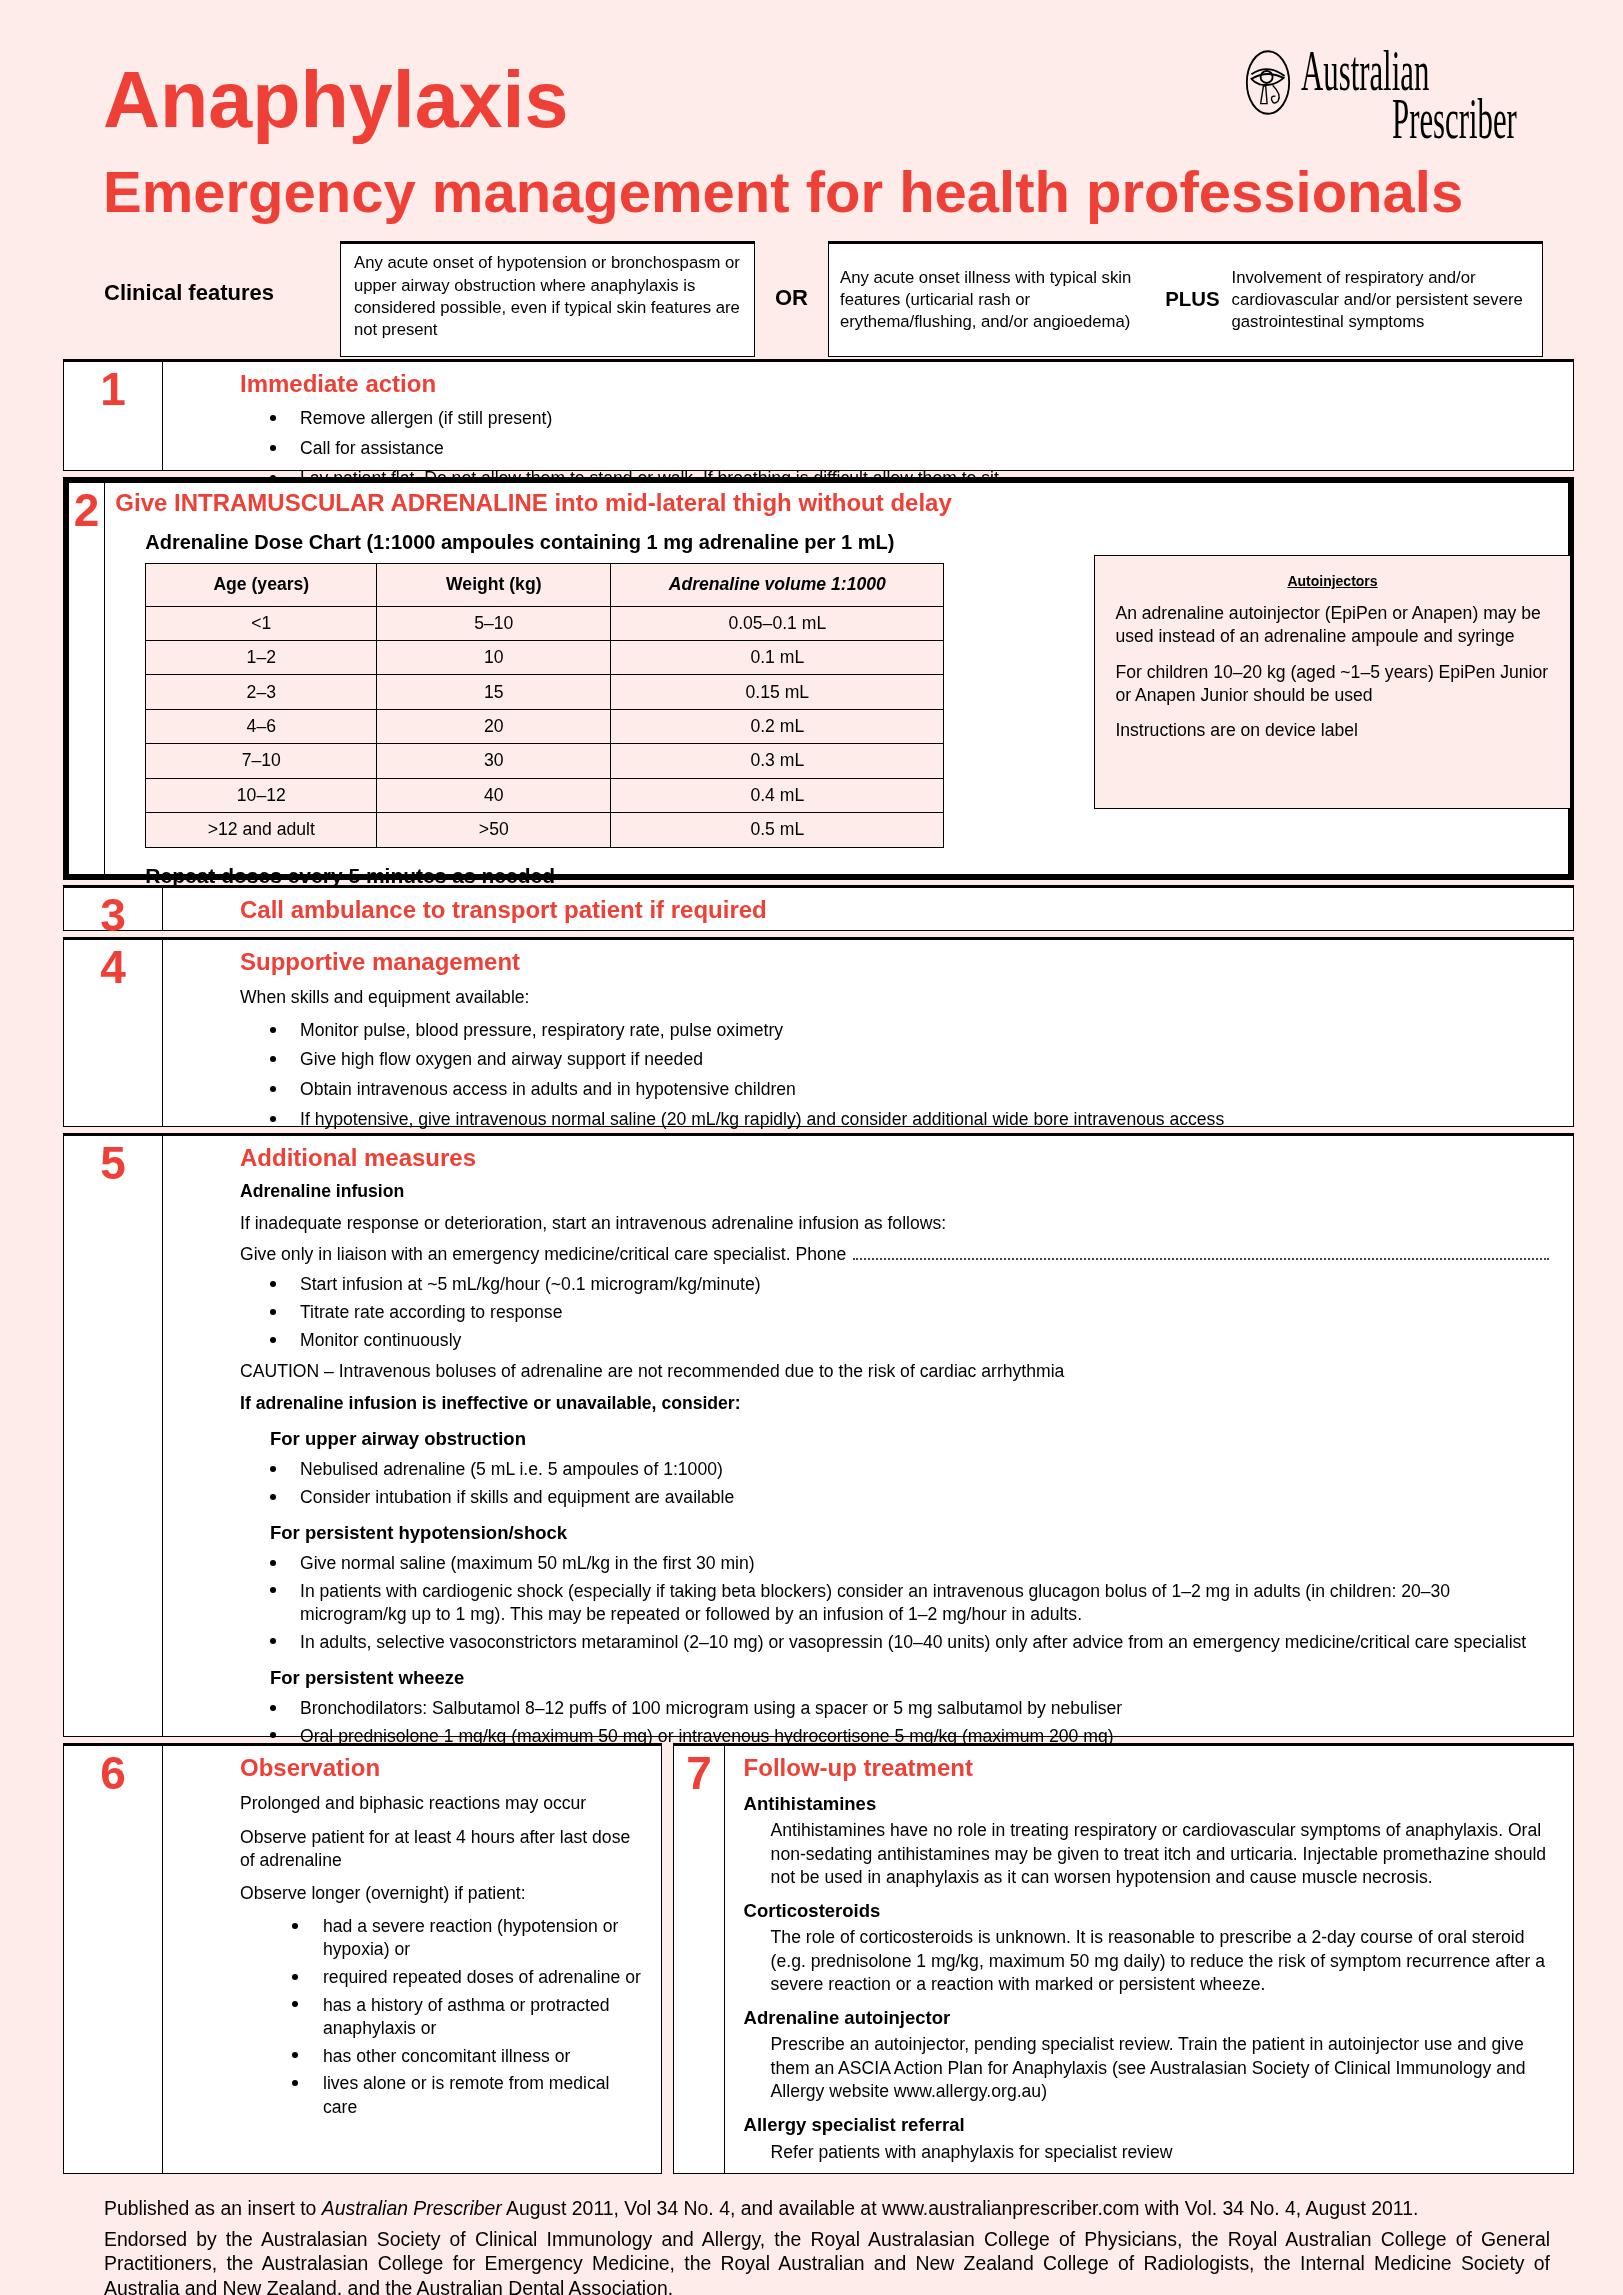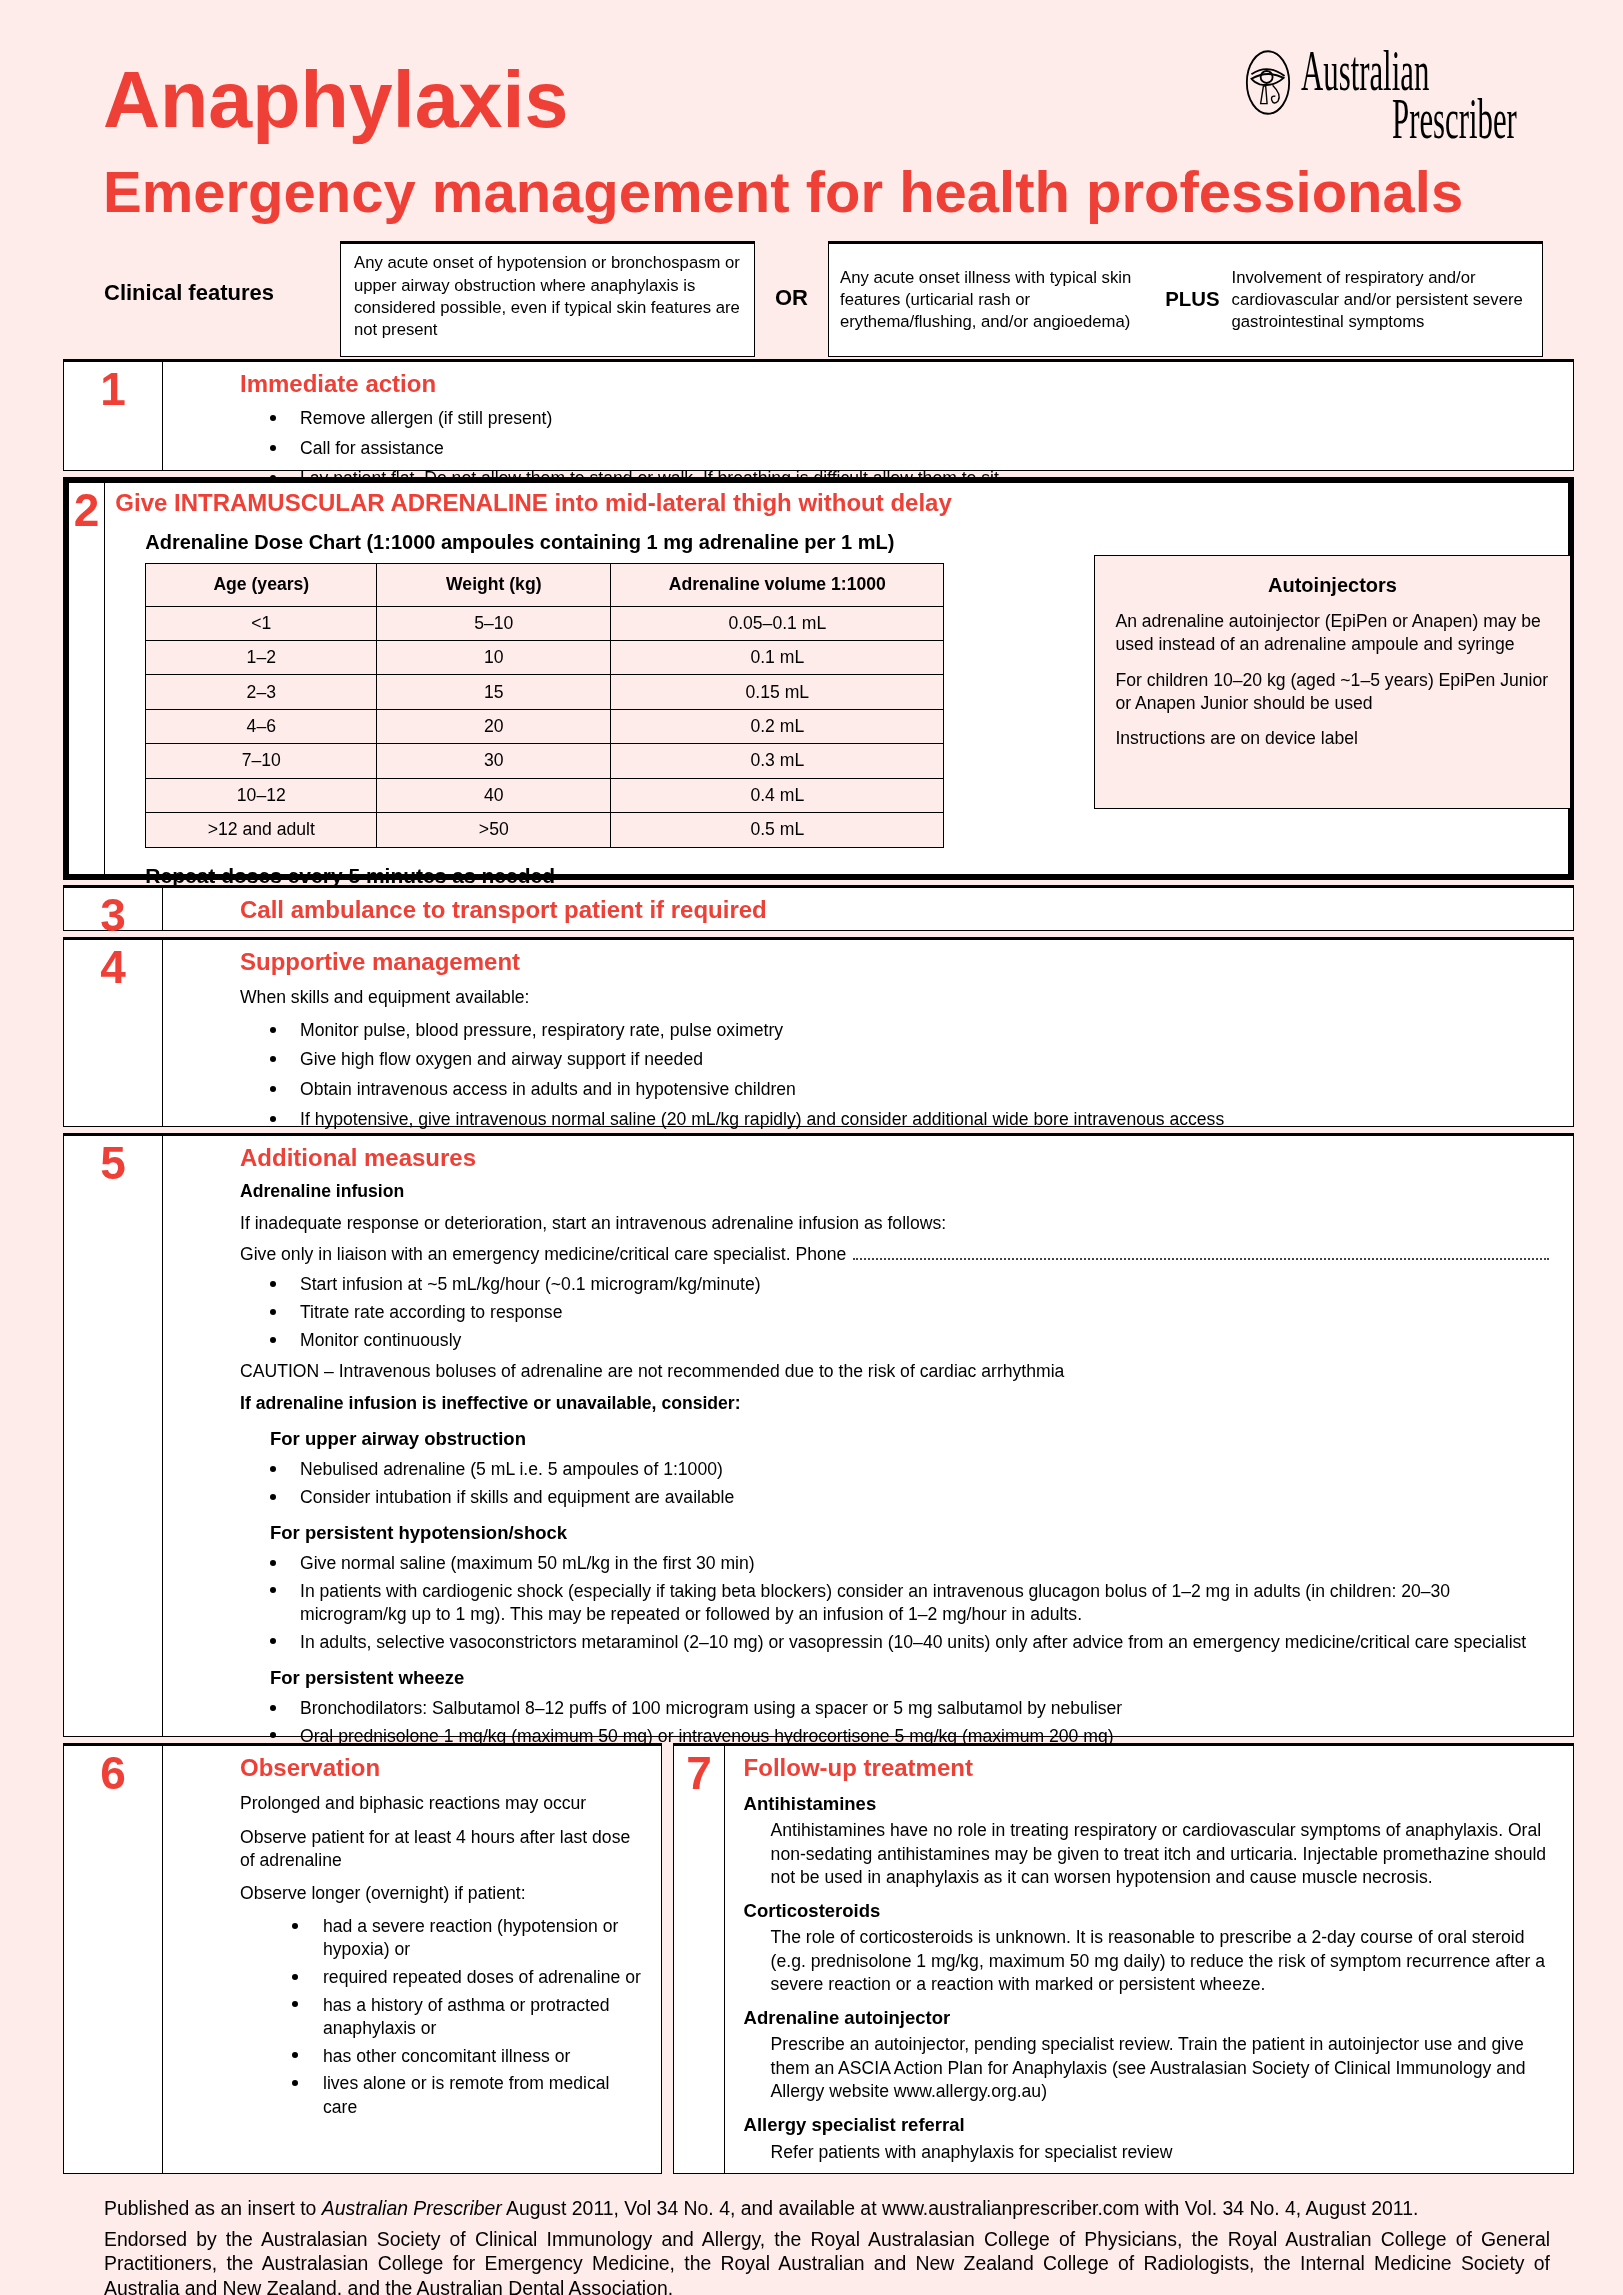--- a/index.html
+++ b/index.html
@@ -82,7 +82,7 @@
   }
   table.dose th{font-weight:bold;padding:9.3px 5.6px;}
   table.dose td{padding:5.1px 5.6px;}
-  .c1{width:231px;}.c2{width:234px;}.c3{width:333px;}
+  .c1{width:231px;}.c2{width:234px;}.c3{width:333px;font-style:italic;}
   .auto-box{
     position:absolute;left:988px;top:72px;width:477px;height:254px;
     background:var(--pink);border:1.9px solid #000;padding:12px 20.4px;font-size:17.6px;

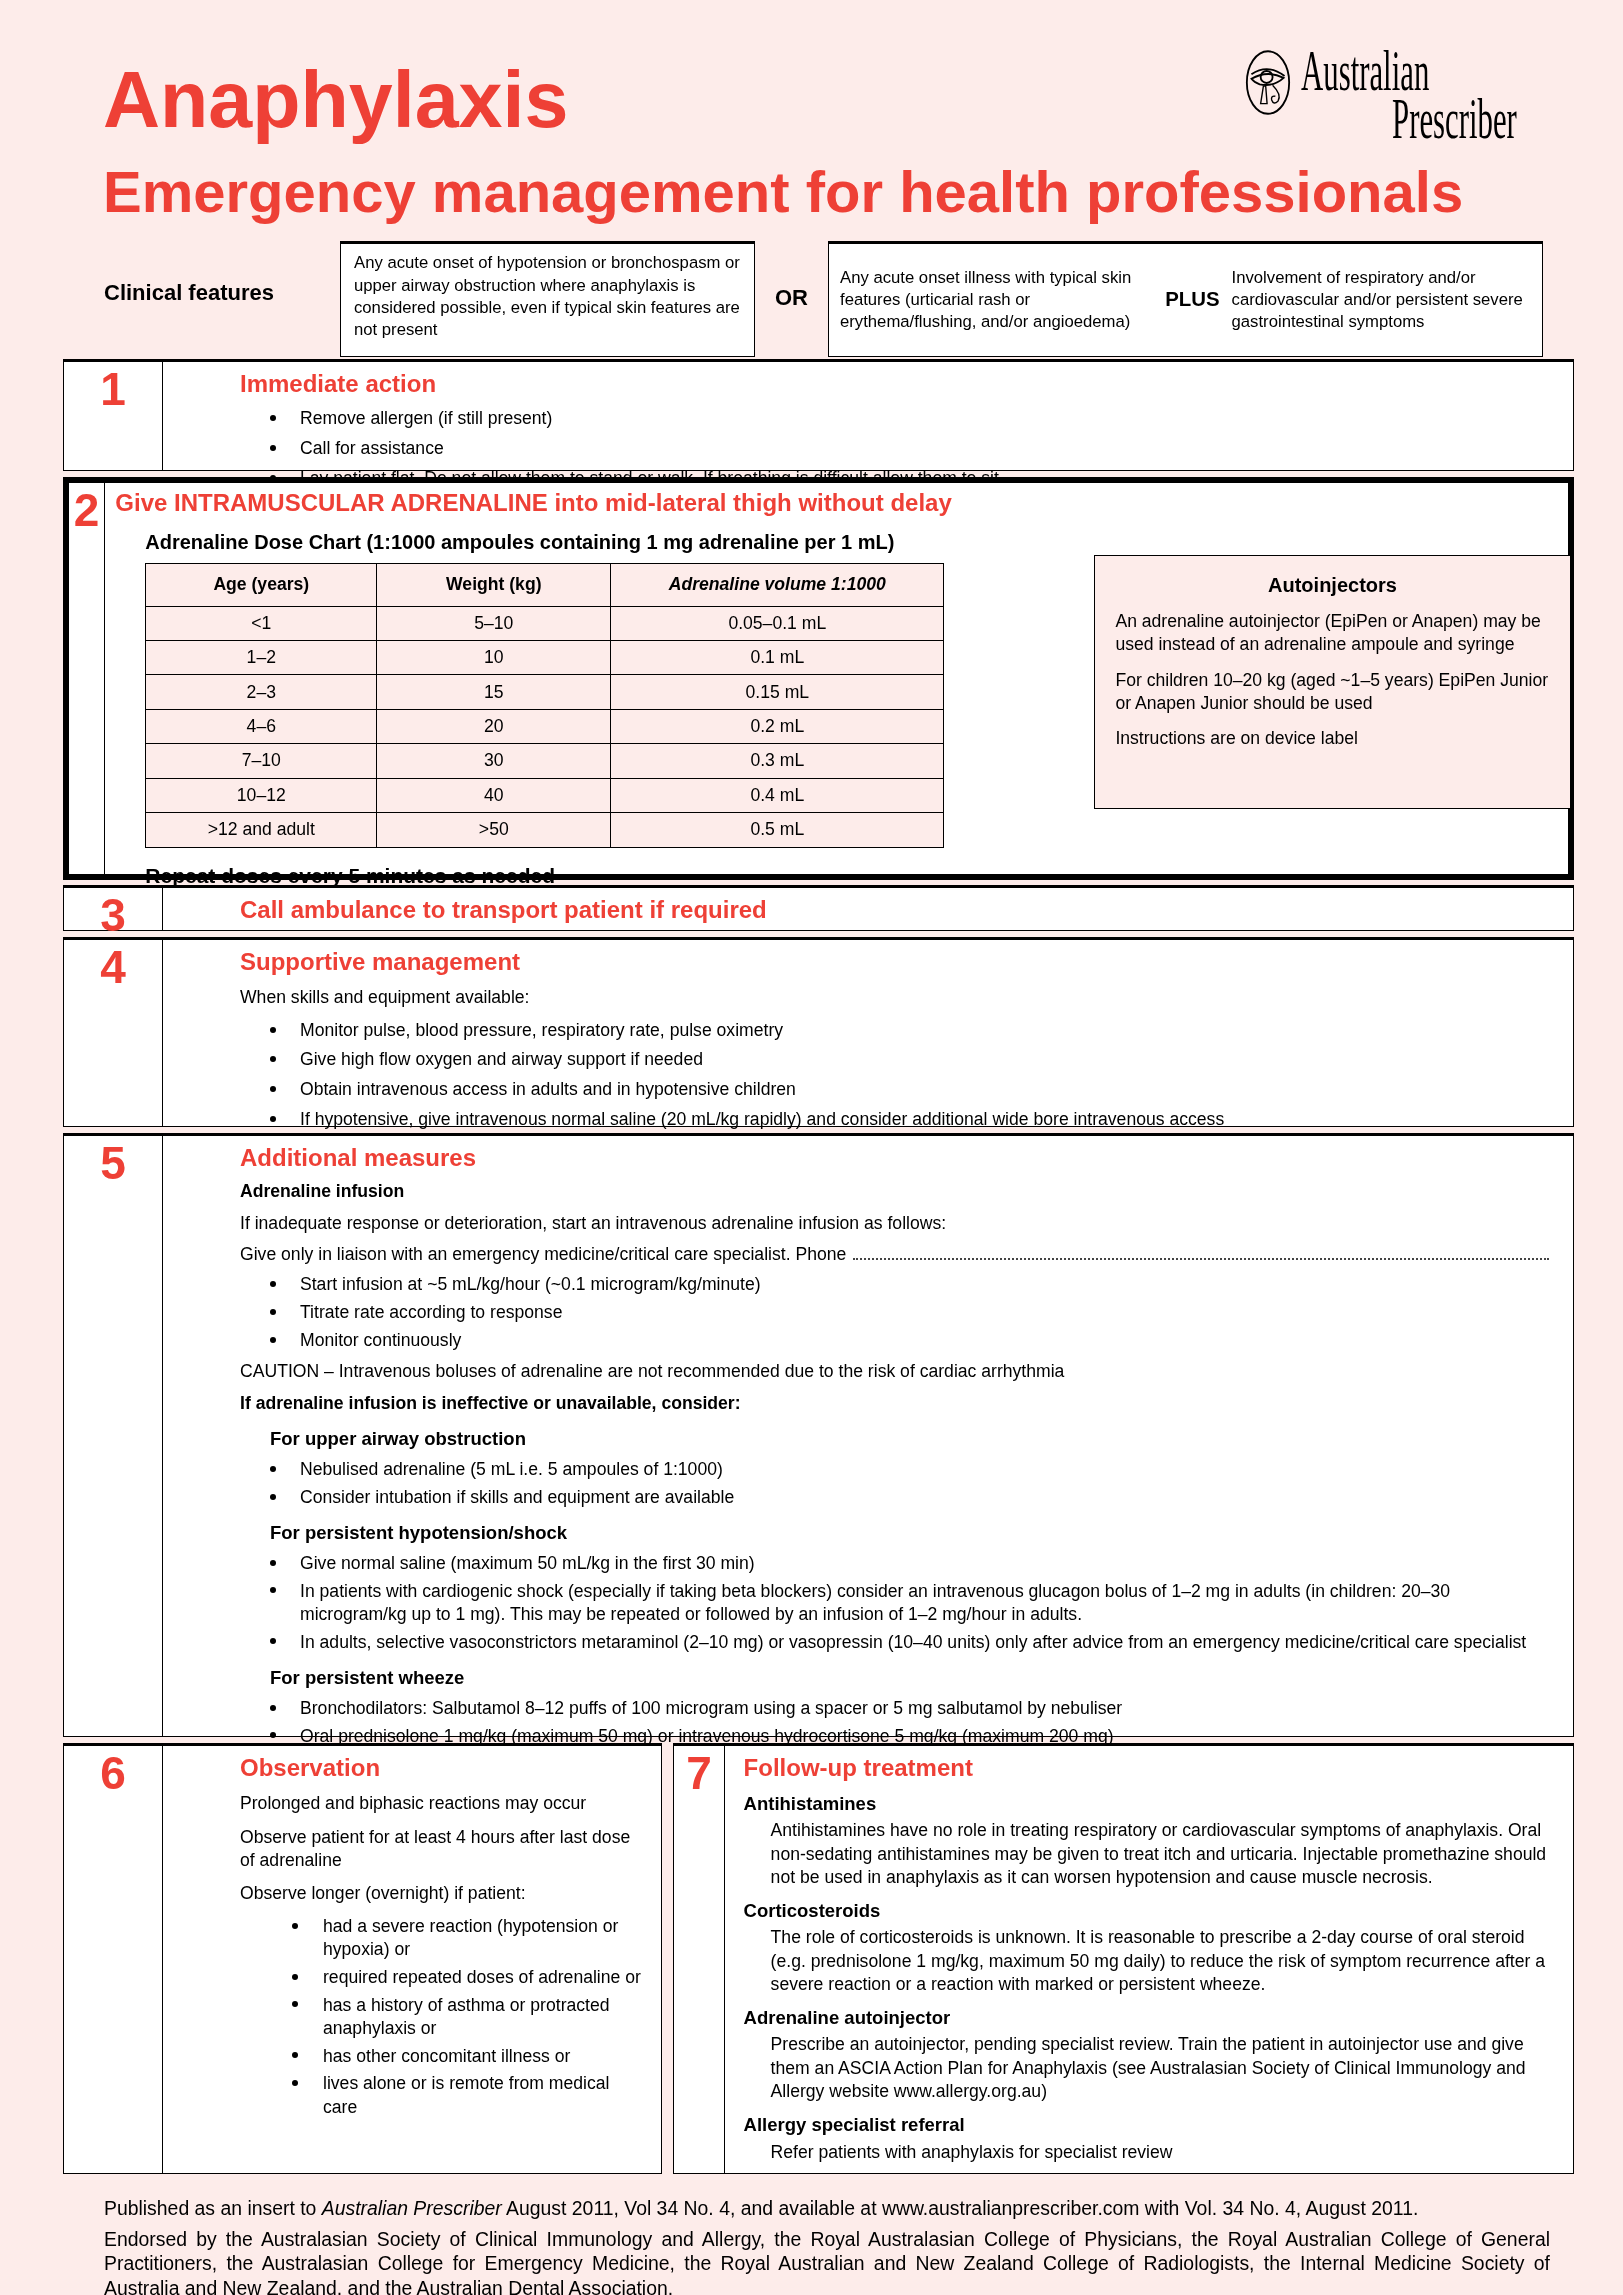--- a/index.html
+++ b/index.html
@@ -87,7 +87,7 @@
     position:absolute;left:988px;top:72px;width:477px;height:254px;
     background:var(--pink);border:1.9px solid #000;padding:12px 20.4px;font-size:17.6px;
   }
-  .auto-box h3{margin:3.7px 0 0 0;text-align:center;font-size:20px;}
+  .auto-box h3{margin:3.7px 0 0 0;text-align:center;font-size:14px;text-decoration:underline;}
   .auto-box p{margin:12px 0 0 0;}
   .repeat{font-size:21px;font-weight:bold;margin:14px 0 0 30px;}
   .note{margin:6.5px 0 0 30px;}

